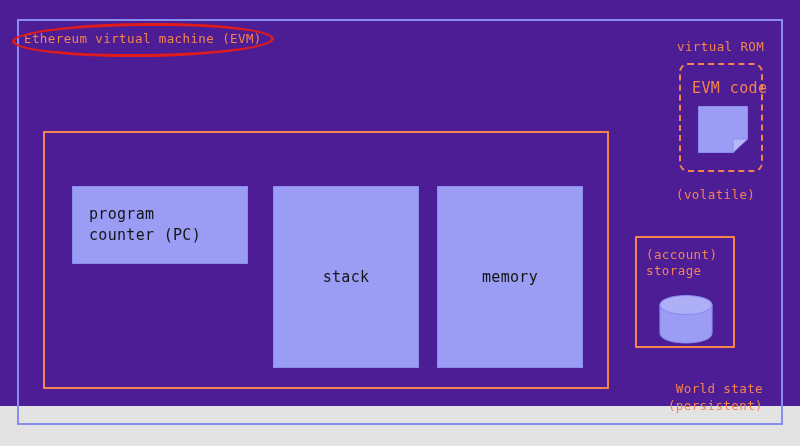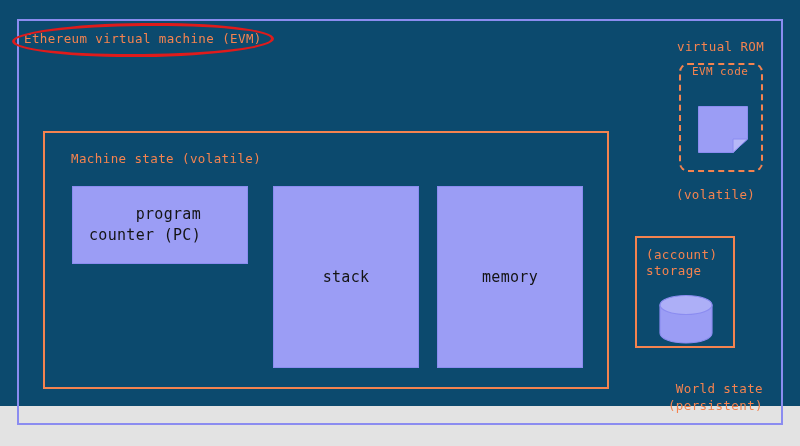--- a/index.html
+++ b/index.html
@@ -20,7 +20,7 @@
     left: 0; top: 0;
     width: 800px;
     height: 406px;
-    background: #0c4a6e;
+    background: #4c1d95;
   }
 
   

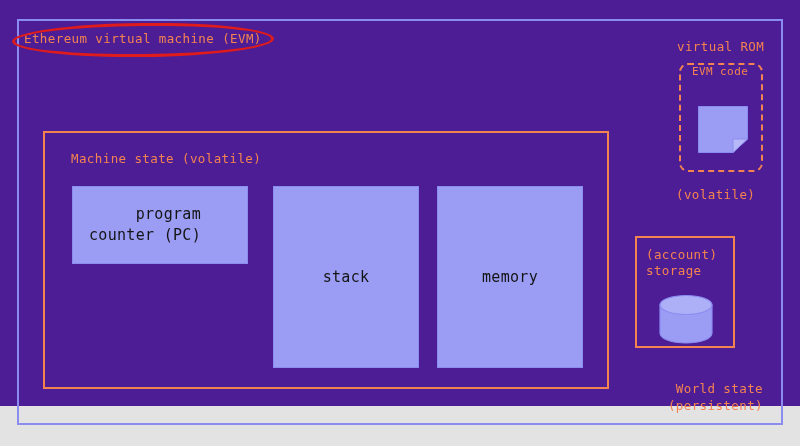--- a/index.html
+++ b/index.html
@@ -138,8 +138,8 @@
   .rom-code-label {
     position: absolute;
     left: 692px;
-    top: 64px;
-    font-size: 11px;
+    top: 80px;
+    font-size: 15px;
     line-height: 16px;
     color: #f5834f;
     letter-spacing: 0.4px;

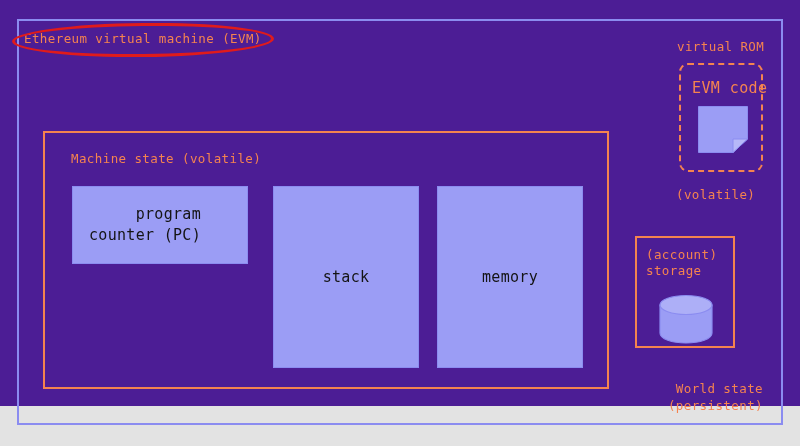--- a/index.html
+++ b/index.html
@@ -219,7 +219,6 @@
   <div class="red-ellipse"></div>
 
   <div class="machine-state"></div>
-  <div class="machine-state-title">Machine state (volatile)</div>
 
   <div class="pbox left-text box-pc">
     <span class="pbox-label">program

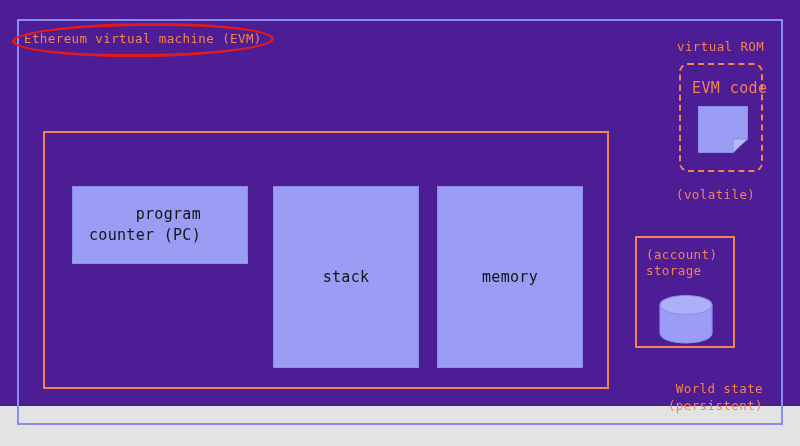--- a/index.html
+++ b/index.html
@@ -95,7 +95,6 @@
   .pbox.left-text {
     display: block;
     padding: 0;
-    text-align: right;
   }
   .pbox.left-text .pbox-label {
     position: absolute;

